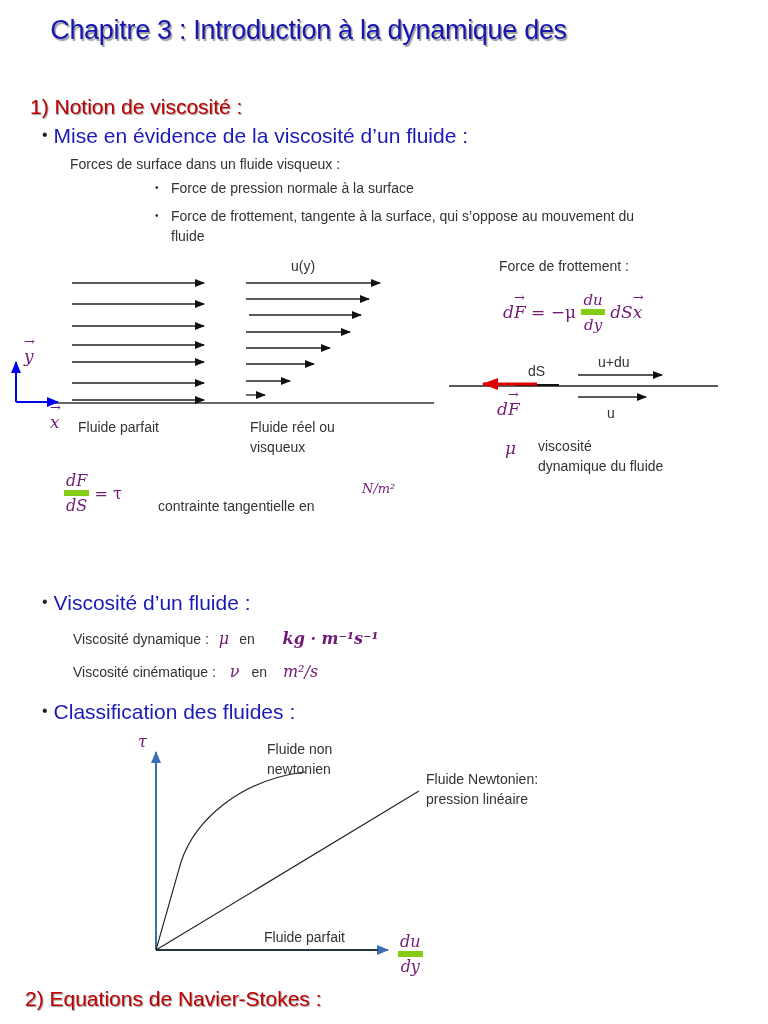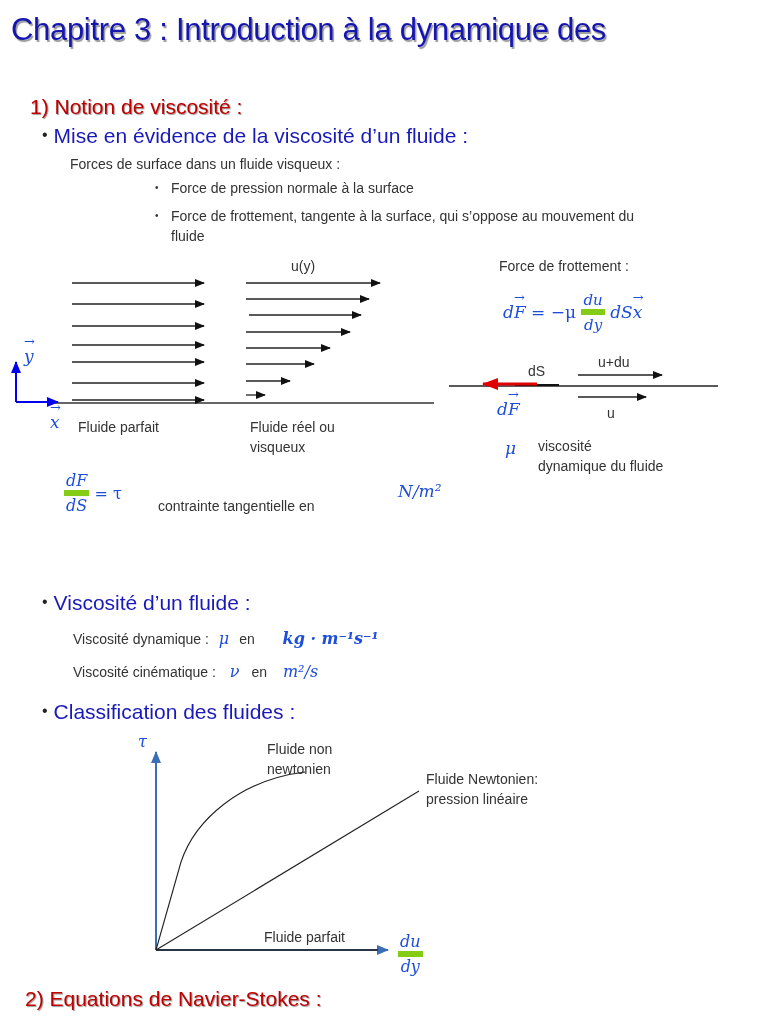--- a/index.html
+++ b/index.html
@@ -7,7 +7,7 @@
          font-family: "Liberation Sans", "DejaVu Sans", sans-serif; color: #333; }
   .abs { position: absolute; }
   .title { left: 0; width: 617px; top: 12px; text-align: center; color: #1515b0;
-           font-size: 31px; line-height: 36px; letter-spacing: -0.3px;
+           font-size: 27px; line-height: 36px; letter-spacing: -0.3px;
            text-shadow: 1.5px 1.5px 1px #9a9a9a; }
   .h-red { color: #c00000; font-size: 21px; text-shadow: 1px 1px 1px #999; }
   .h-blue { color: #1a1ab8; font-size: 21px; }

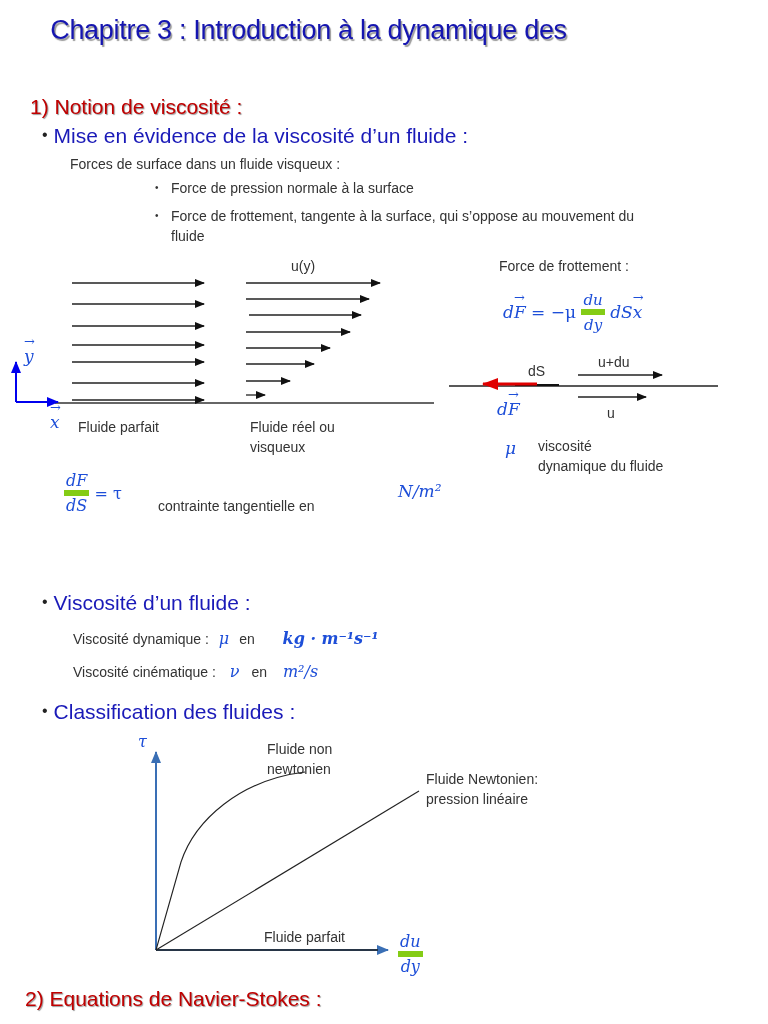--- a/index.html
+++ b/index.html
@@ -15,7 +15,7 @@
   .small { font-size: 14px; color: #333; }
   .sub-bullet { font-size: 14px; color: #333; }
   .sub-bullet .dot { display: inline-block; width: 16px; font-size: 10px; vertical-align: 2px; }
-  .math { font-family: "DejaVu Serif", "Liberation Serif", serif; font-style: italic; color: #1d4ed8; }
+  .math { font-family: "DejaVu Serif", "Liberation Serif", serif; font-style: italic; color: #701a75; }
   .frac { display: inline-block; text-align: center; vertical-align: middle; }
   .frac .num { display: block; border-bottom: 6px solid #84cc16; padding: 0 2px; line-height: 18px; }
   .frac .den { display: block; line-height: 20px; }

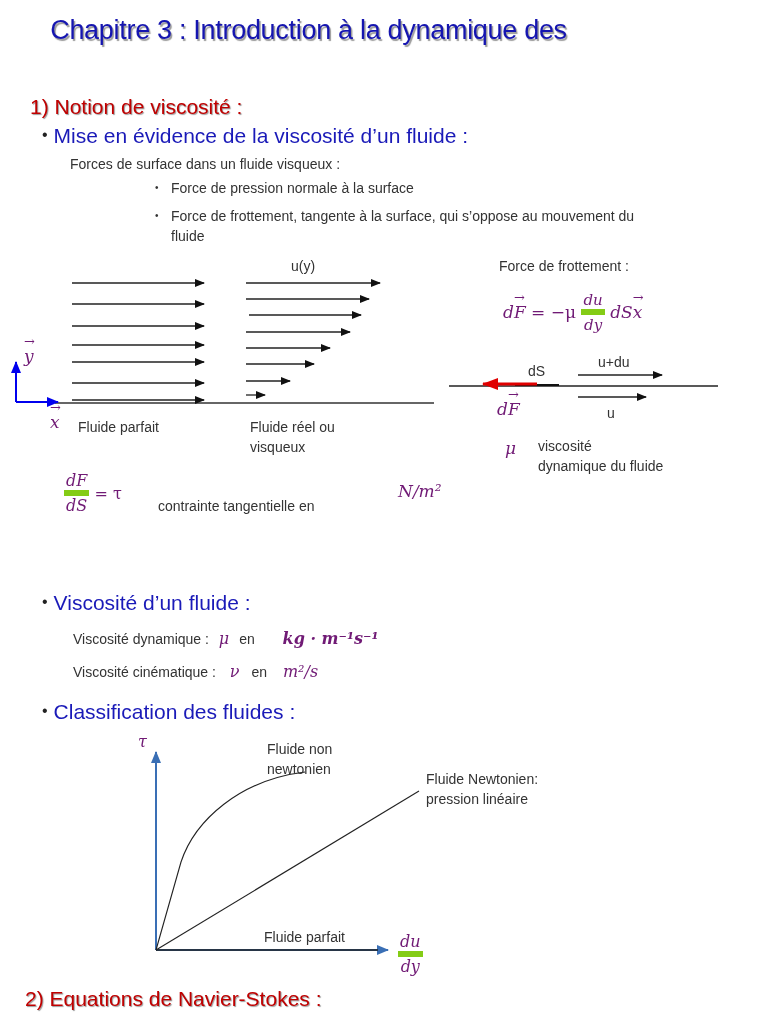--- a/index.html
+++ b/index.html
@@ -132,7 +132,7 @@
   <span style="font-style:normal;">= τ</span>
 </div>
 <div class="abs small" style="left:158px; top:498px;">contrainte tangentielle en</div>
-<div class="abs math" style="left:362px; top:481px; font-size:17px;margin-left:36px;">N/m²</div>
+<div class="abs math" style="left:362px; top:481px; font-size:13px;">N/m²</div>
 
 <div class="abs h-blue" style="left:42px; top:591px;">
   <span class="bullet-dot">•</span><span>Viscosité d’un fluide :</span>

